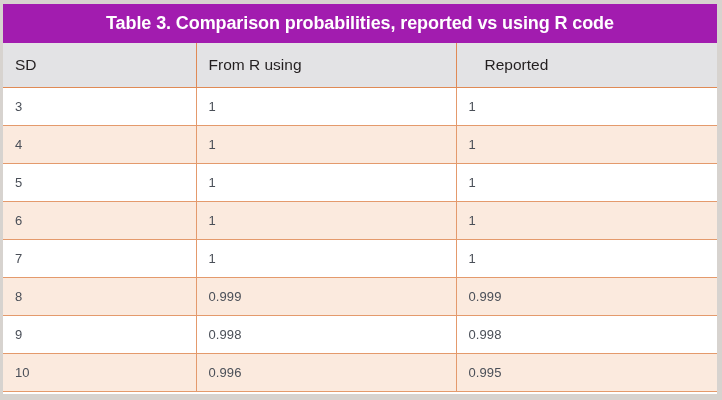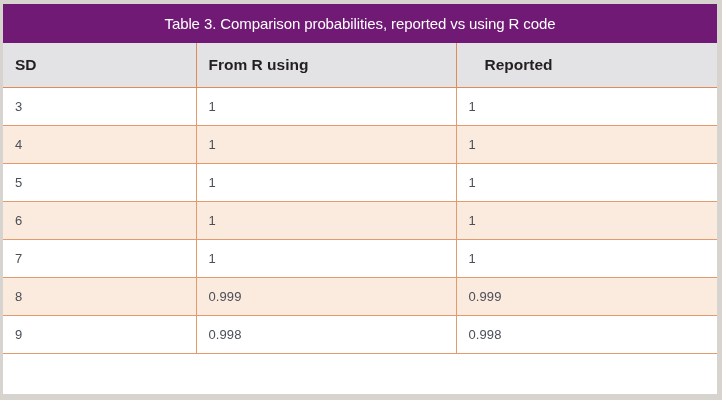--- a/index.html
+++ b/index.html
@@ -39,11 +39,11 @@
   .table-title {
     height: 39px;
     line-height: 39px;
-    background: #701a75;
+    background: #a21caf;
     color: #ffffff;
     text-align: center;
-    font-size: 15px;
-    font-weight: normal;
+    font-size: 18px;
+    font-weight: bold;
     letter-spacing: -0.1px;
     white-space: nowrap;
     overflow: hidden;

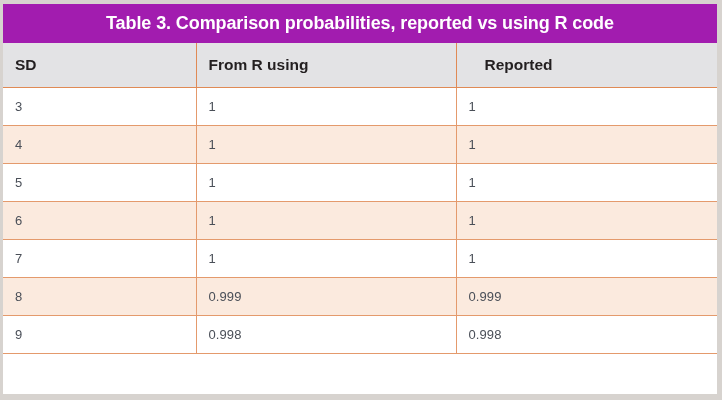--- a/index.html
+++ b/index.html
@@ -64,7 +64,7 @@
     background: #e3e3e5;
     color: #231f20;
     font-size: 15.5px;
-    font-weight: bold;
+    font-weight: normal;
     text-align: left;
     padding: 0 0 0 12px;
     height: 44px;

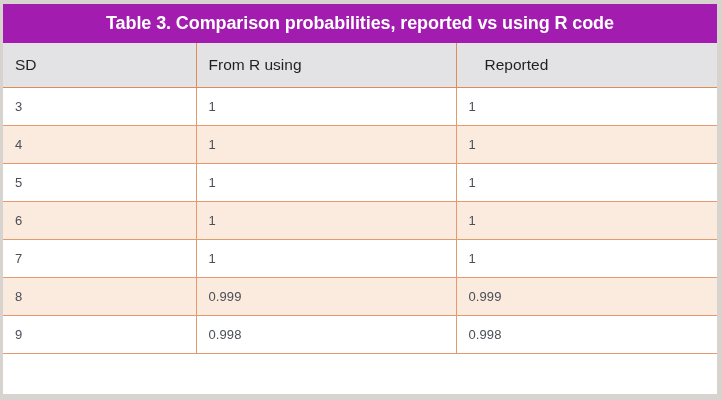--- a/index.html
+++ b/index.html
@@ -153,6 +153,11 @@
           <td>0.998</td>
           <td>0.998</td>
         </tr>
+        <tr class="row-even">
+          <td>10</td>
+          <td>0.996</td>
+          <td>0.995</td>
+        </tr>
       </tbody>
     </table>
 

